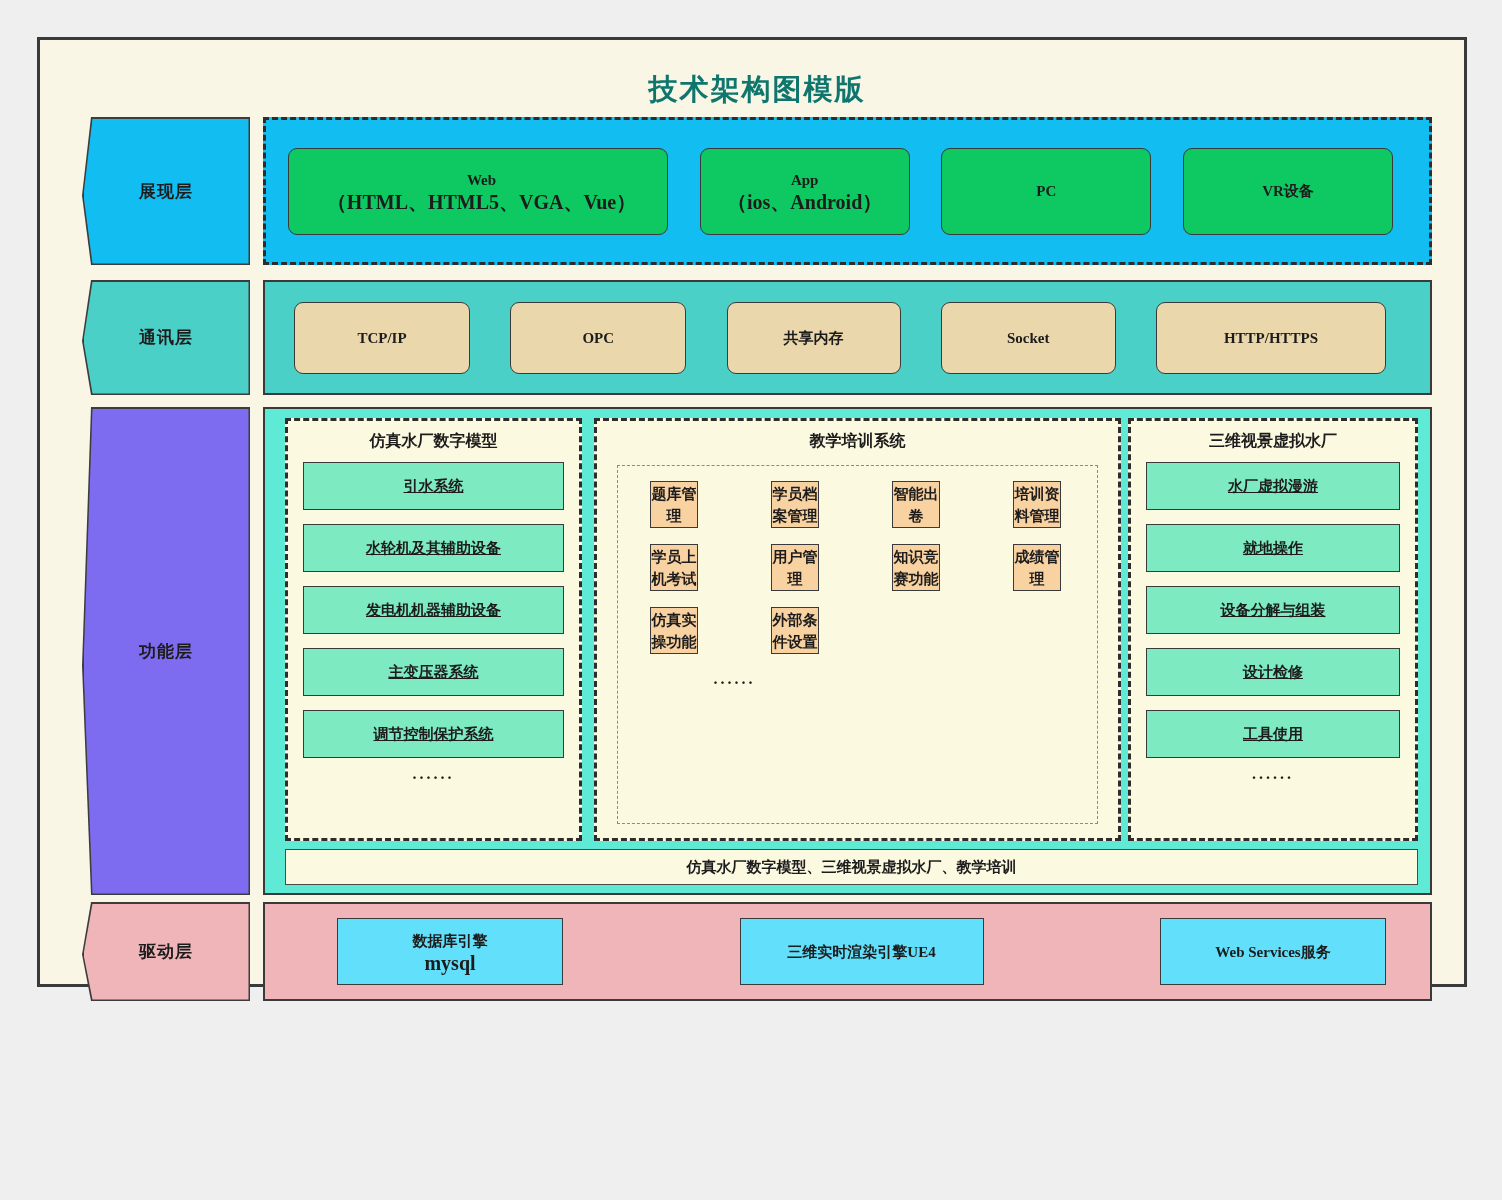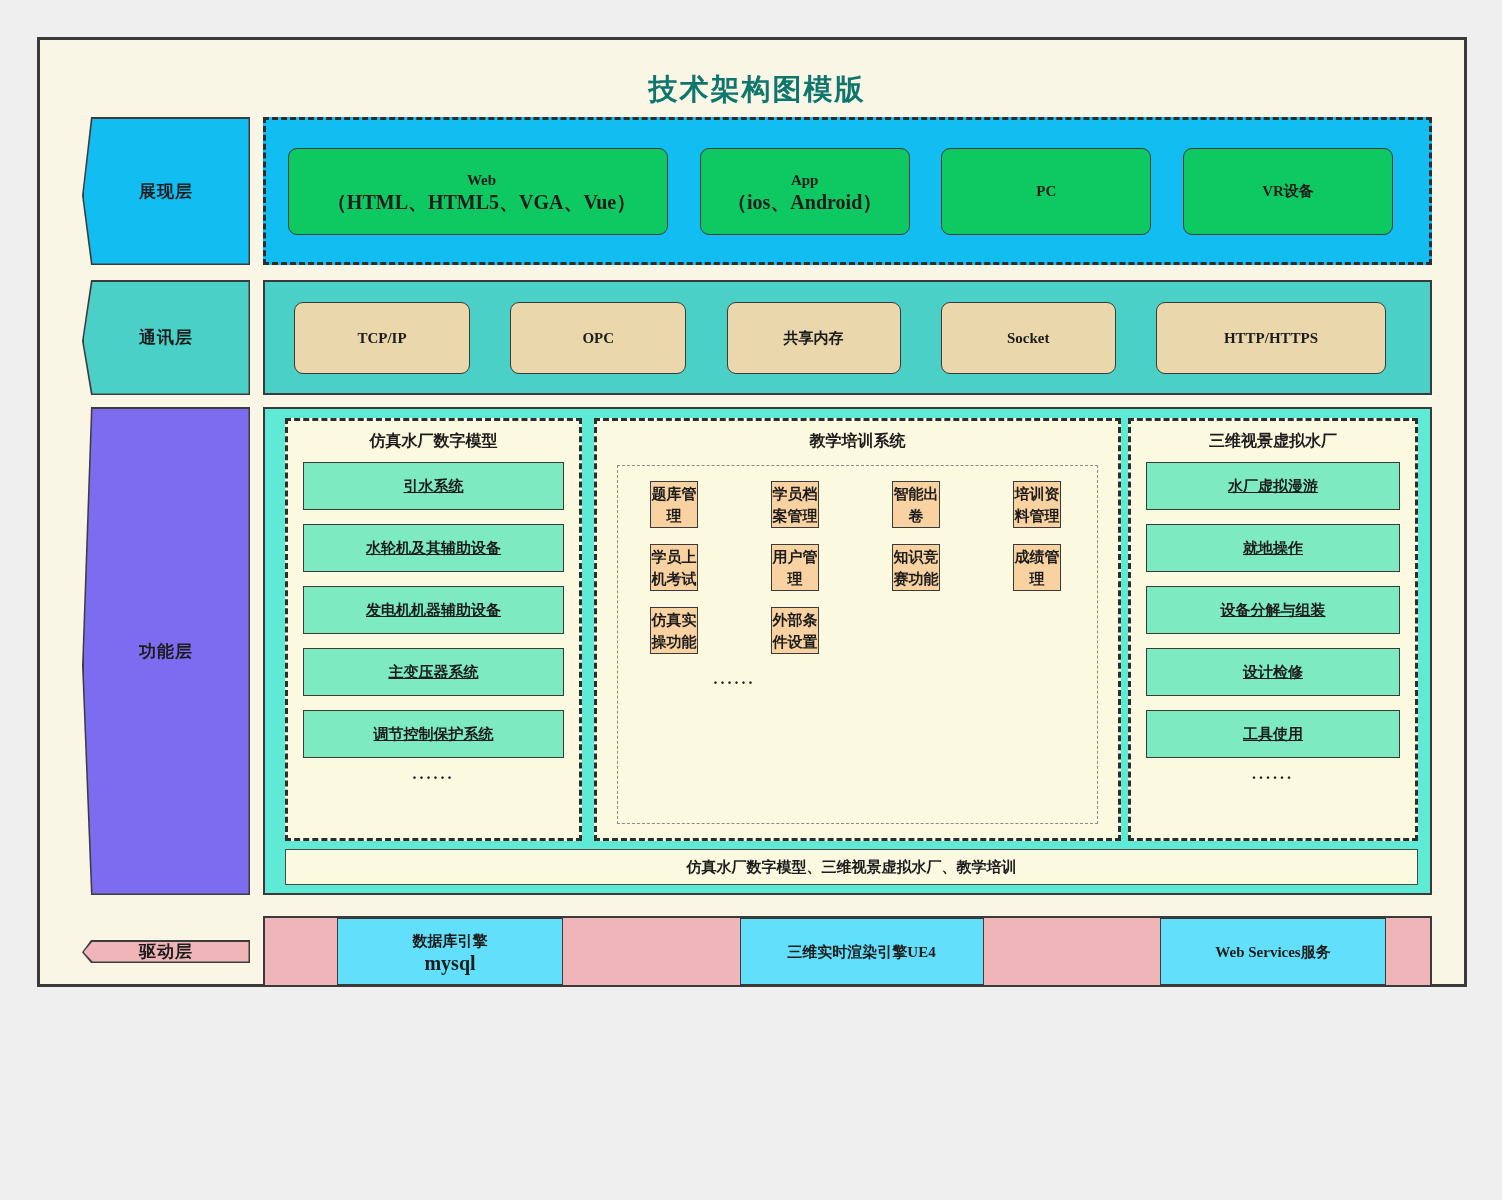--- a/index.html
+++ b/index.html
@@ -27,7 +27,7 @@
   .r1 { height:148px; margin-bottom:15px; }
   .r2 { height:115px; margin-bottom:12px; }
   .r3 { height:488px; margin-bottom:7px; }
-  .r4 { height:99px;align-items:center; }
+  .r4 { height:99px; }
 
   
   .layer-label { position:relative; width:168px; flex:none; margin-right:13px; }

